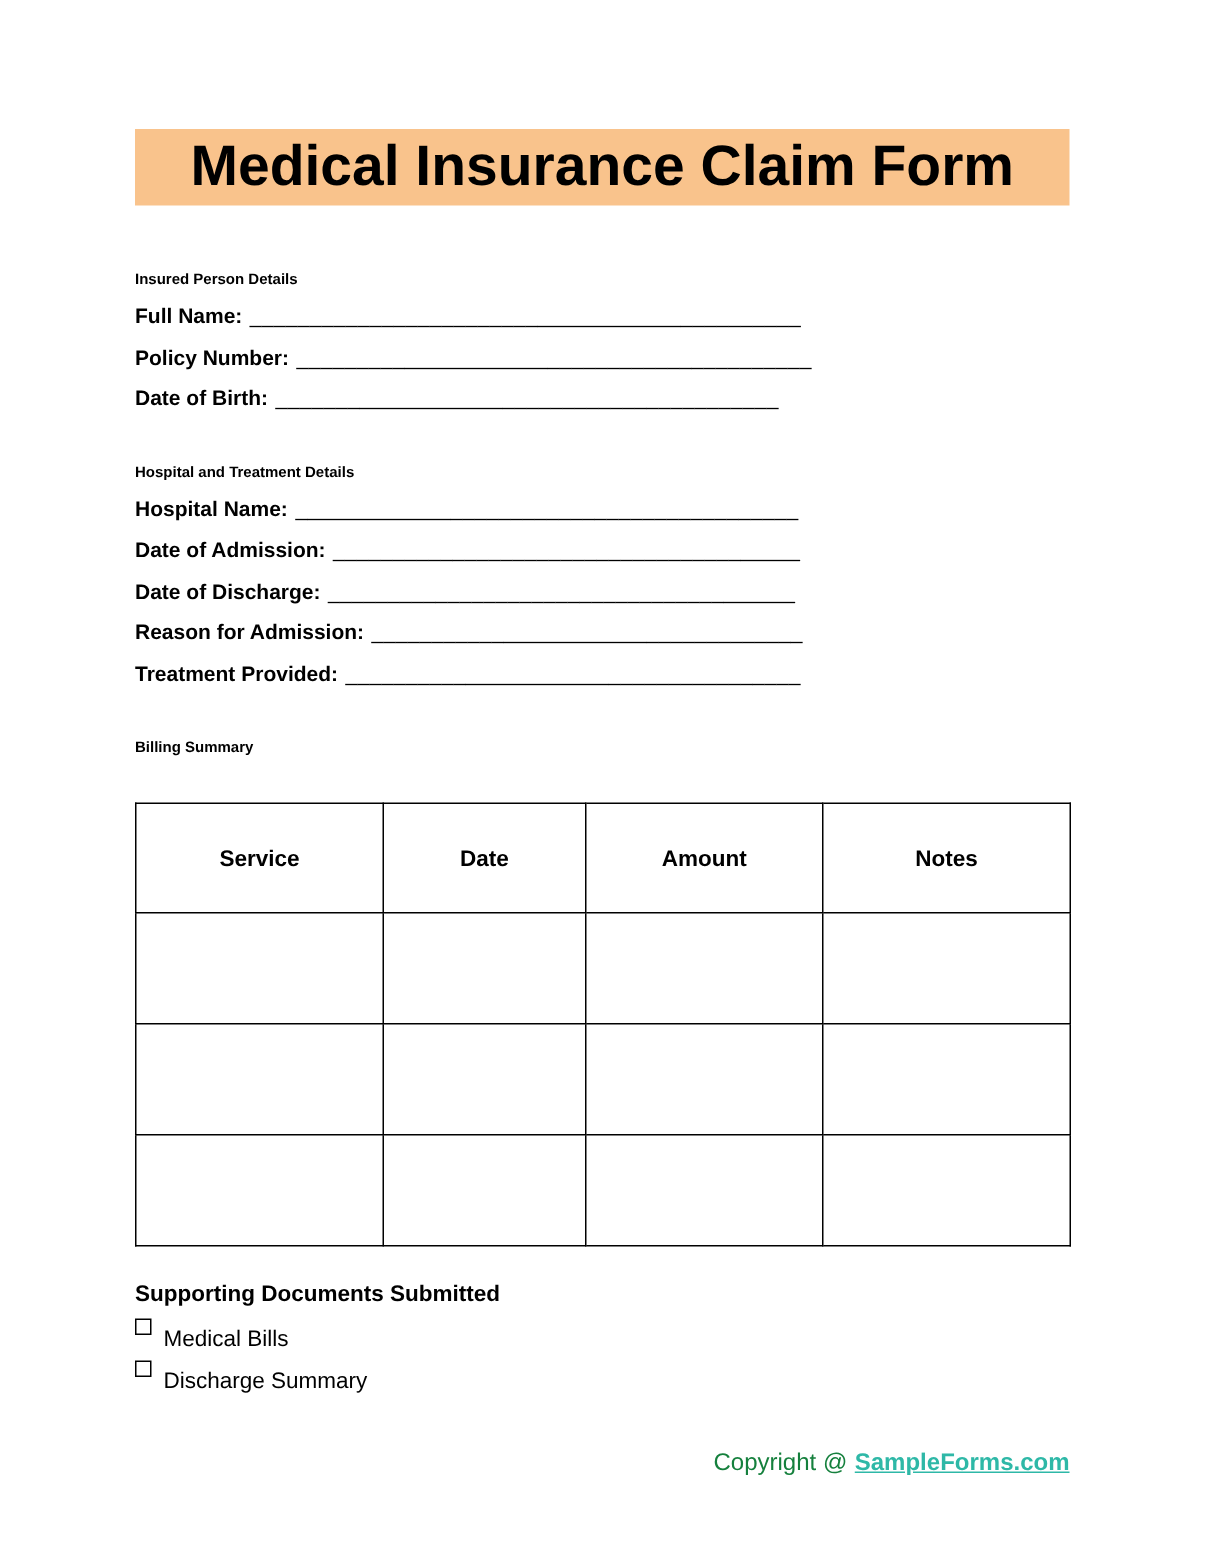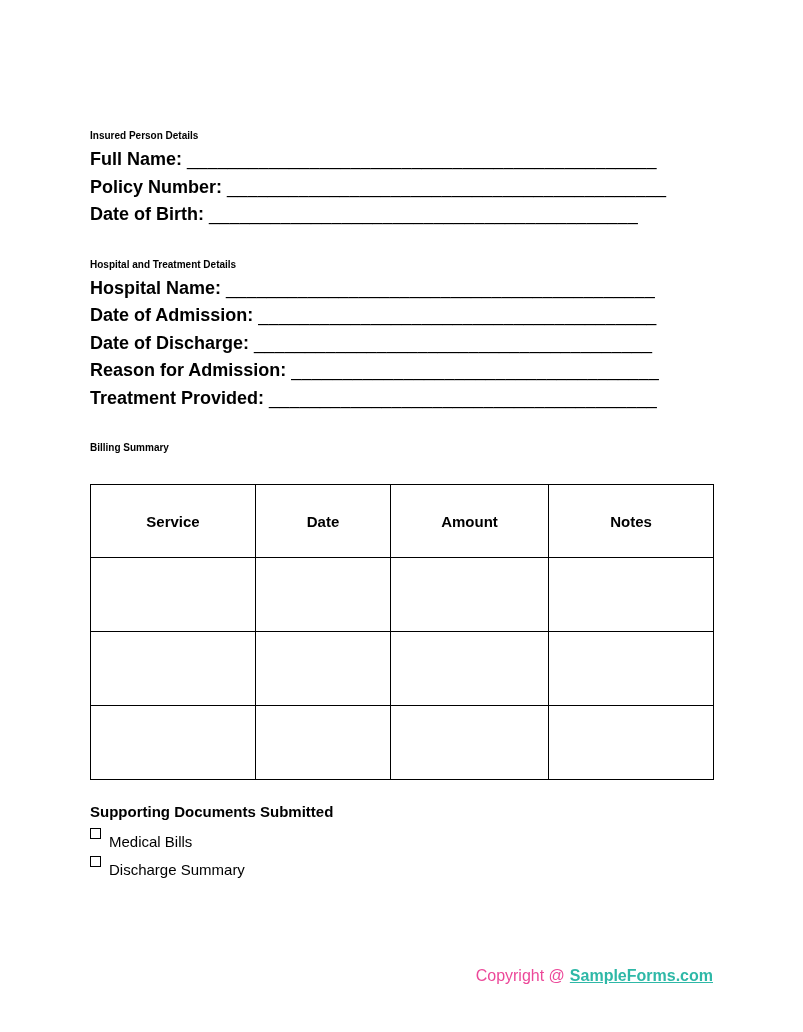--- a/index.html
+++ b/index.html
@@ -130,6 +130,7 @@
 <div class="page">
   <div class="content">
 
+    <h1 class="title">Medical Insurance Claim Form</h1>
 
     <div>
       <div class="section-heading">Insured Person Details</div>

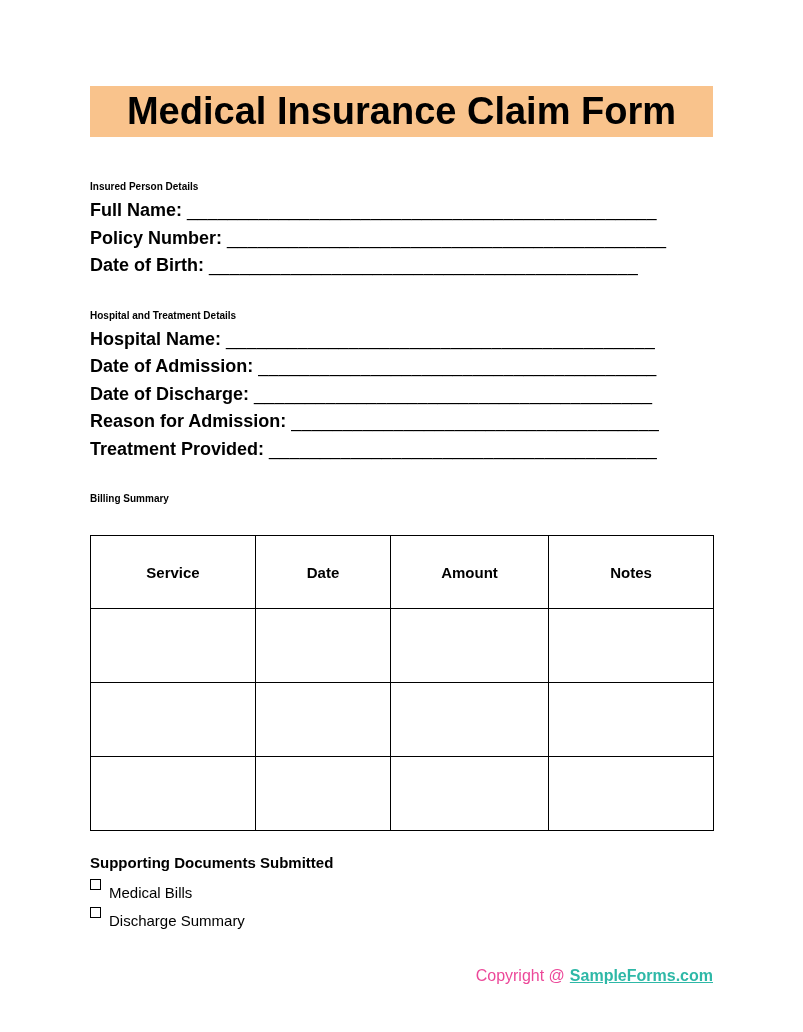--- a/index.html
+++ b/index.html
@@ -44,7 +44,7 @@
     margin-top: 26px;
   }
   .field {
-    font-size: 18px;
+    font-size: 14px;
     line-height: 27.5px;
     white-space: nowrap;
   }

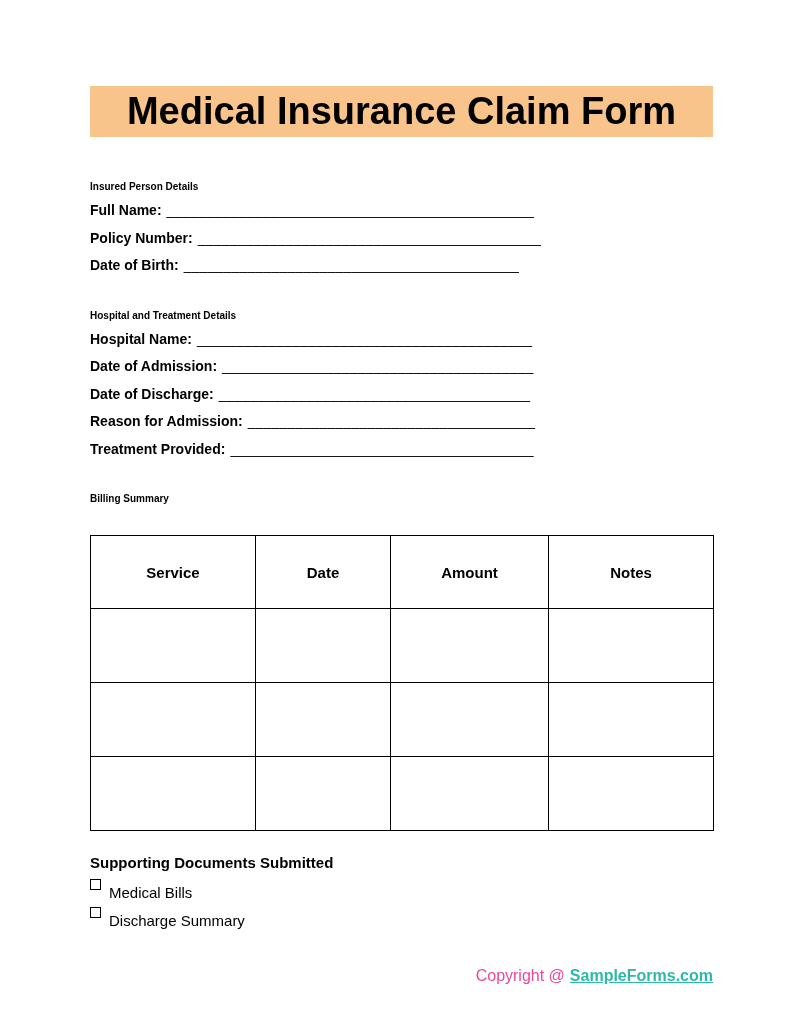--- a/index.html
+++ b/index.html
@@ -113,7 +113,7 @@
     white-space: nowrap;
   }
   .footer .copyright {
-    color: #ec4899;
+    color: #15803d;
     font-weight: normal;
   }
   .footer .footer-link {

